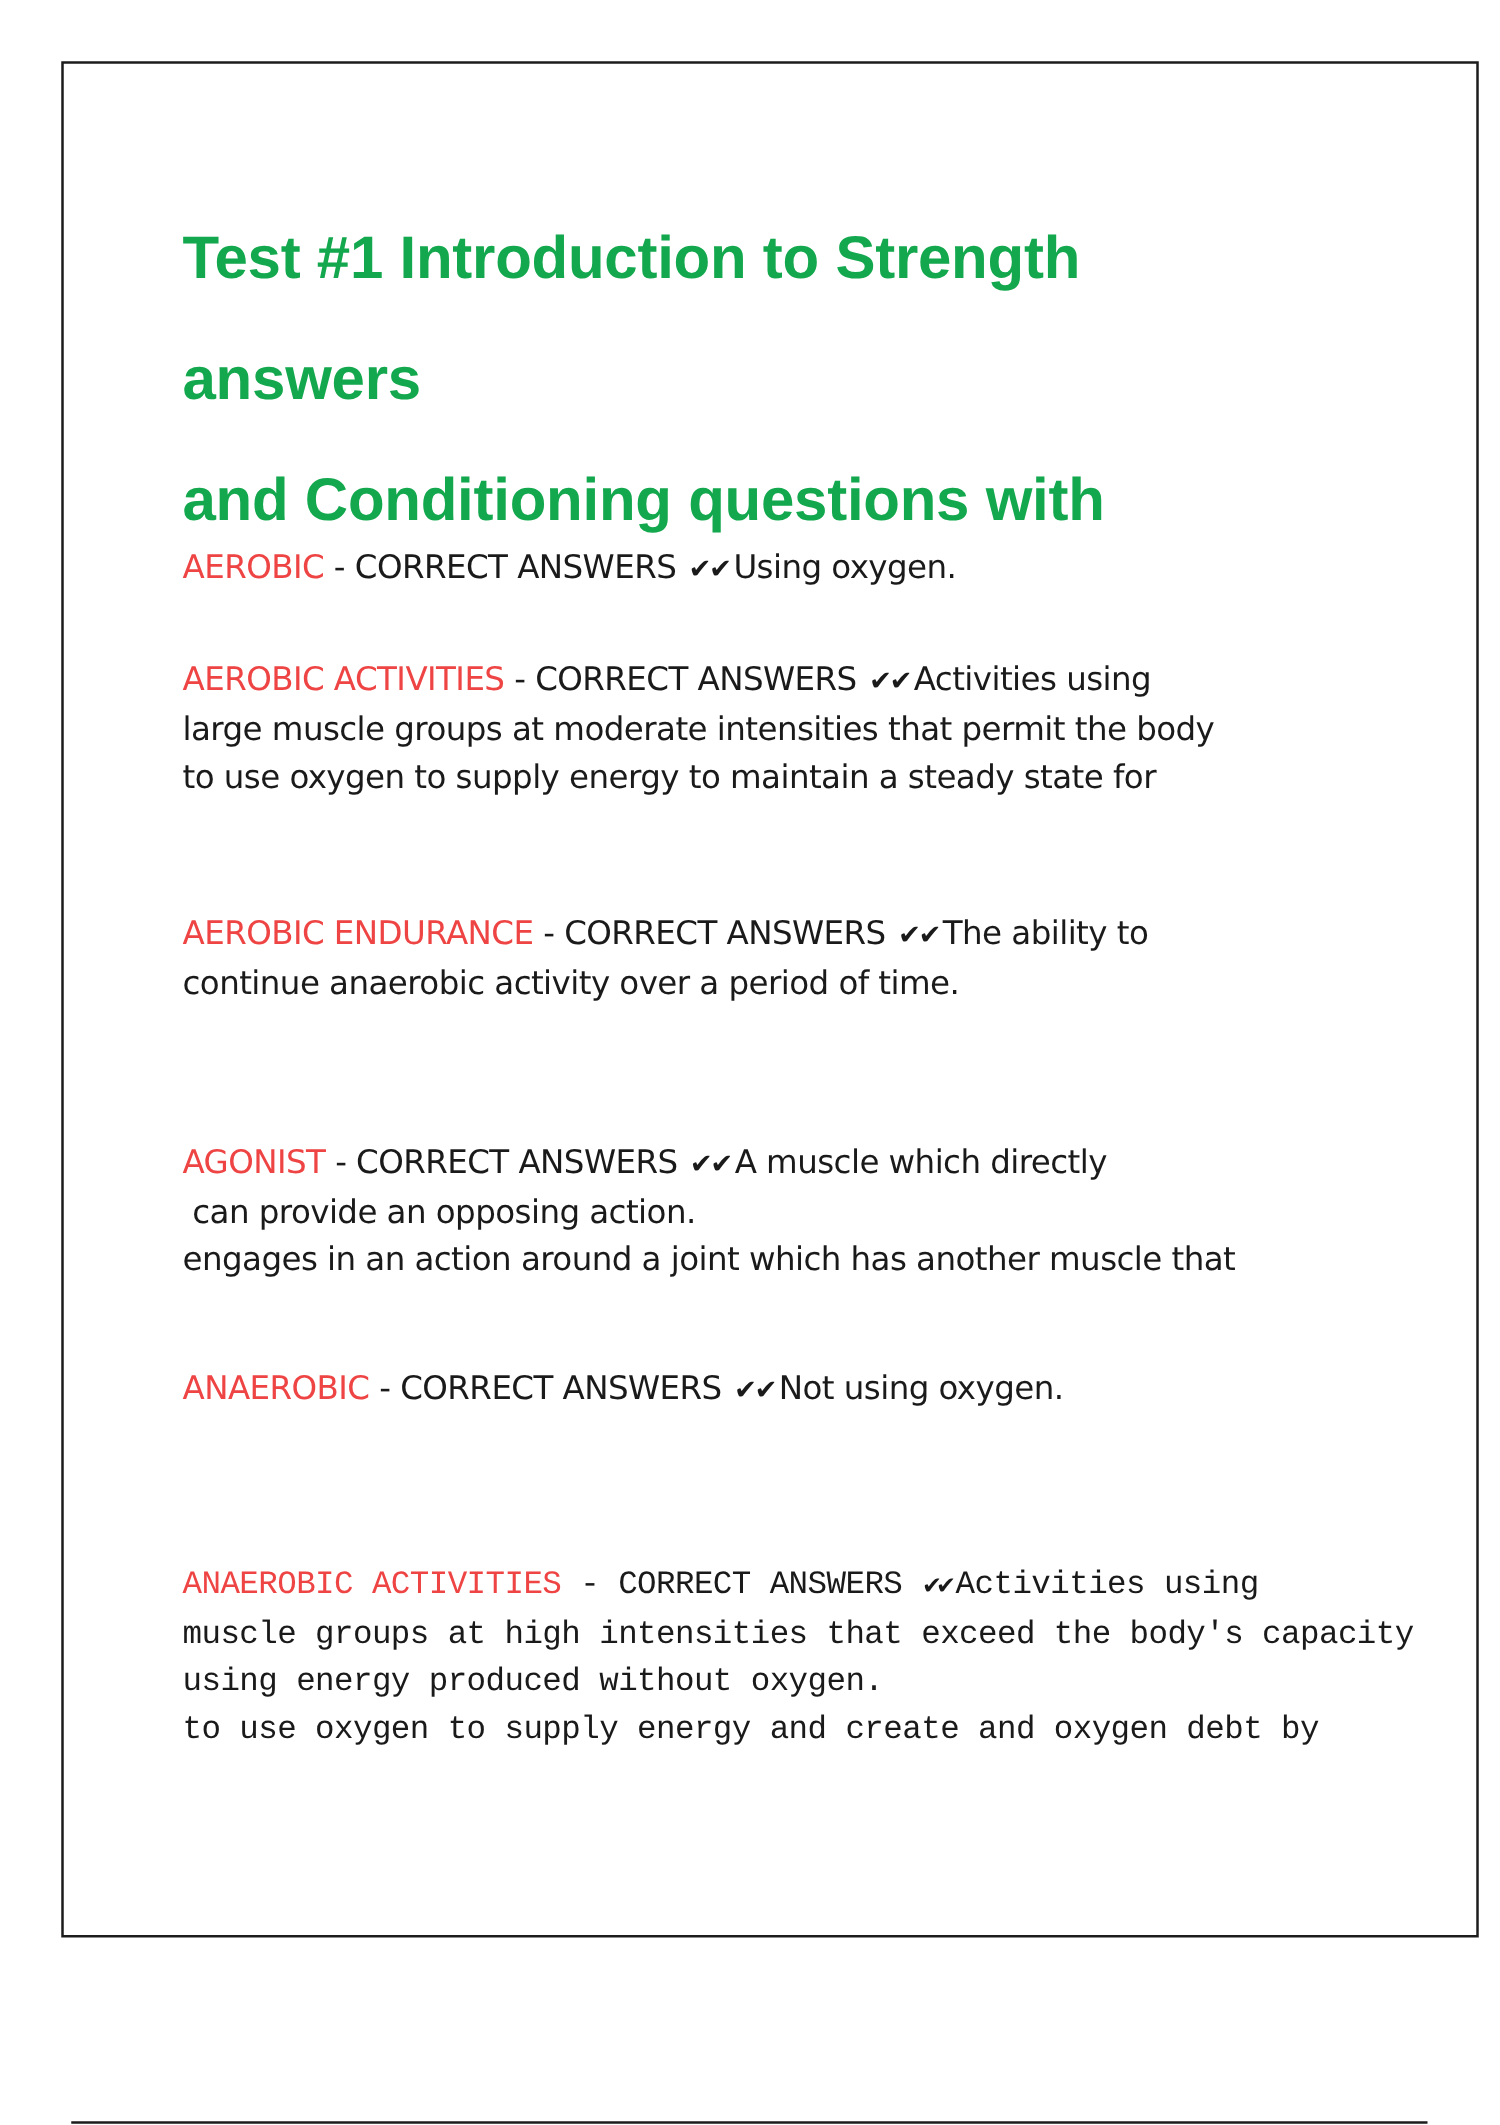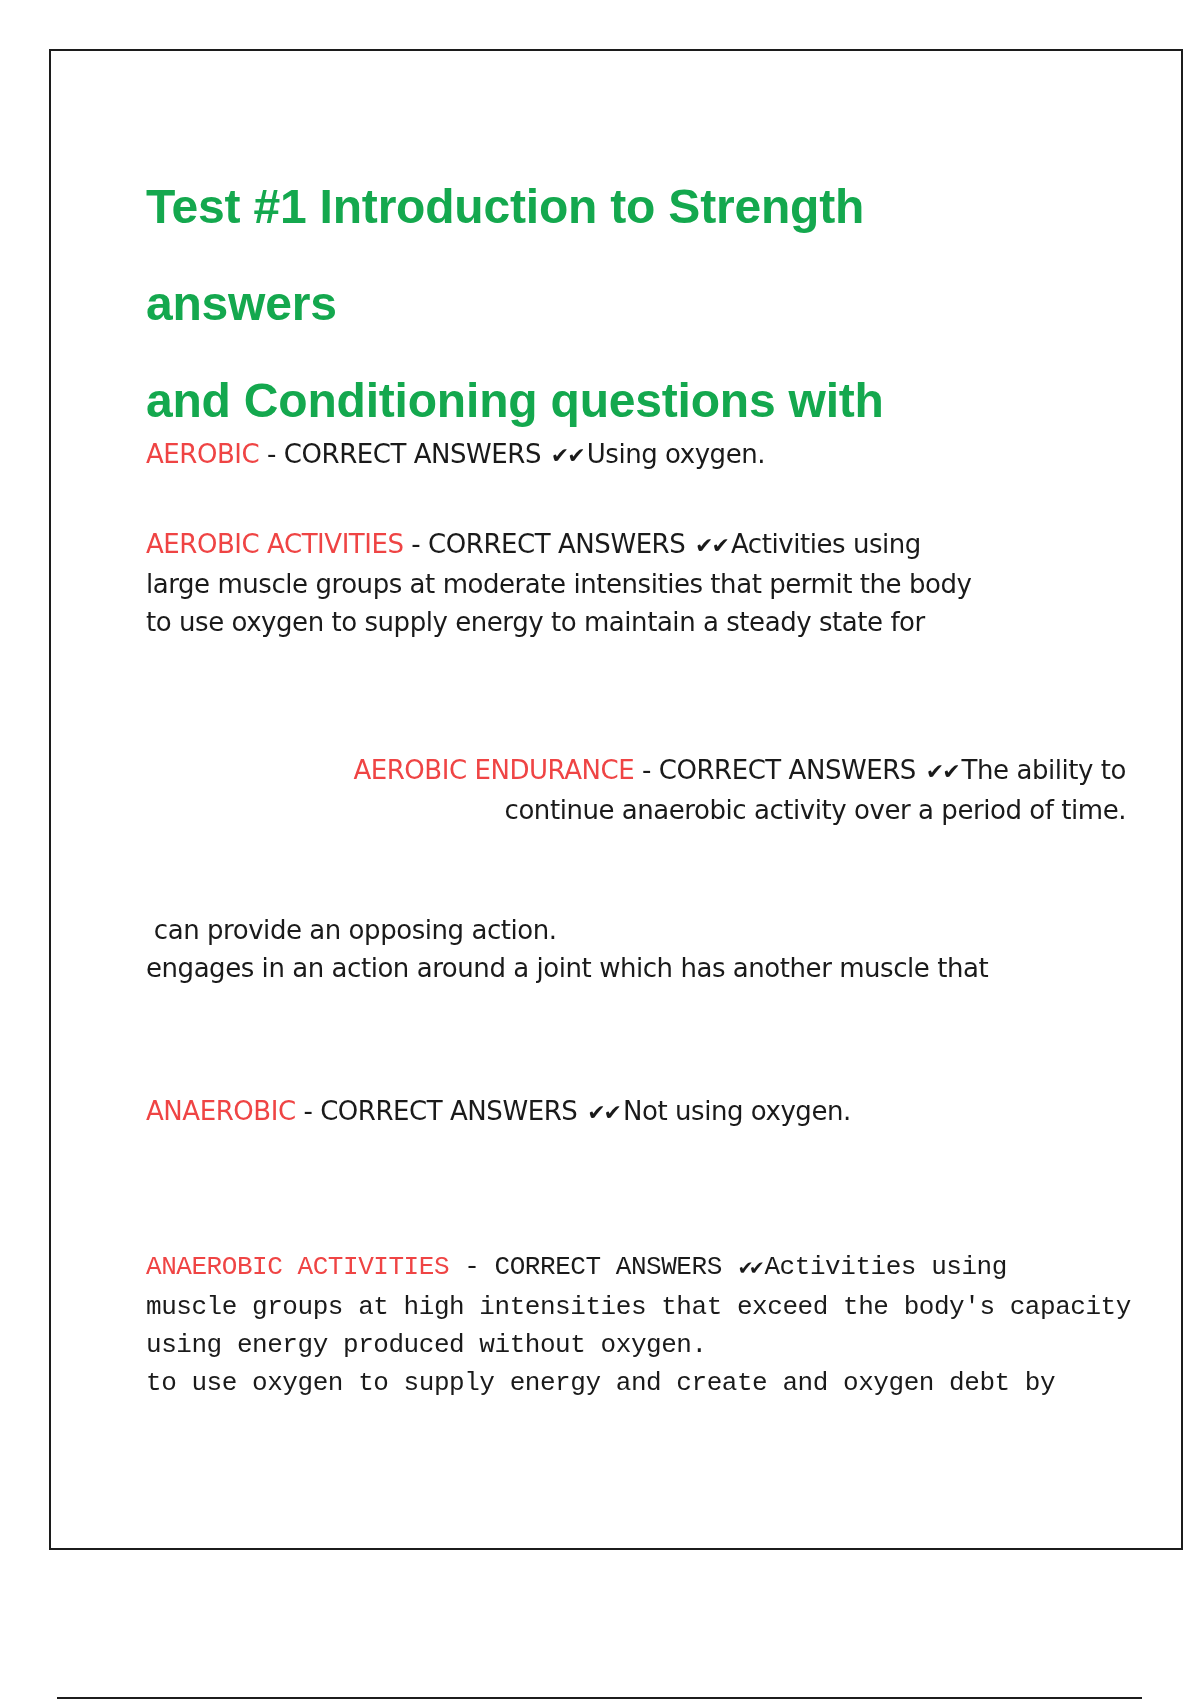--- a/index.html
+++ b/index.html
@@ -95,7 +95,7 @@
   <span class="line">to use oxygen to supply energy to maintain a steady state for</span>
 </p>
 
-<p class="entry" style="top:751px;text-align:right;">
+<p class="entry" style="top:728px;">
   <span class="line"><span class="term">AEROBIC ENDURANCE</span><span> - CORRECT ANSWERS </span><span class="check">✔✔</span><span>The ability to</span></span>
   <span class="line">continue anaerobic activity over a period of time.</span>
 </p>

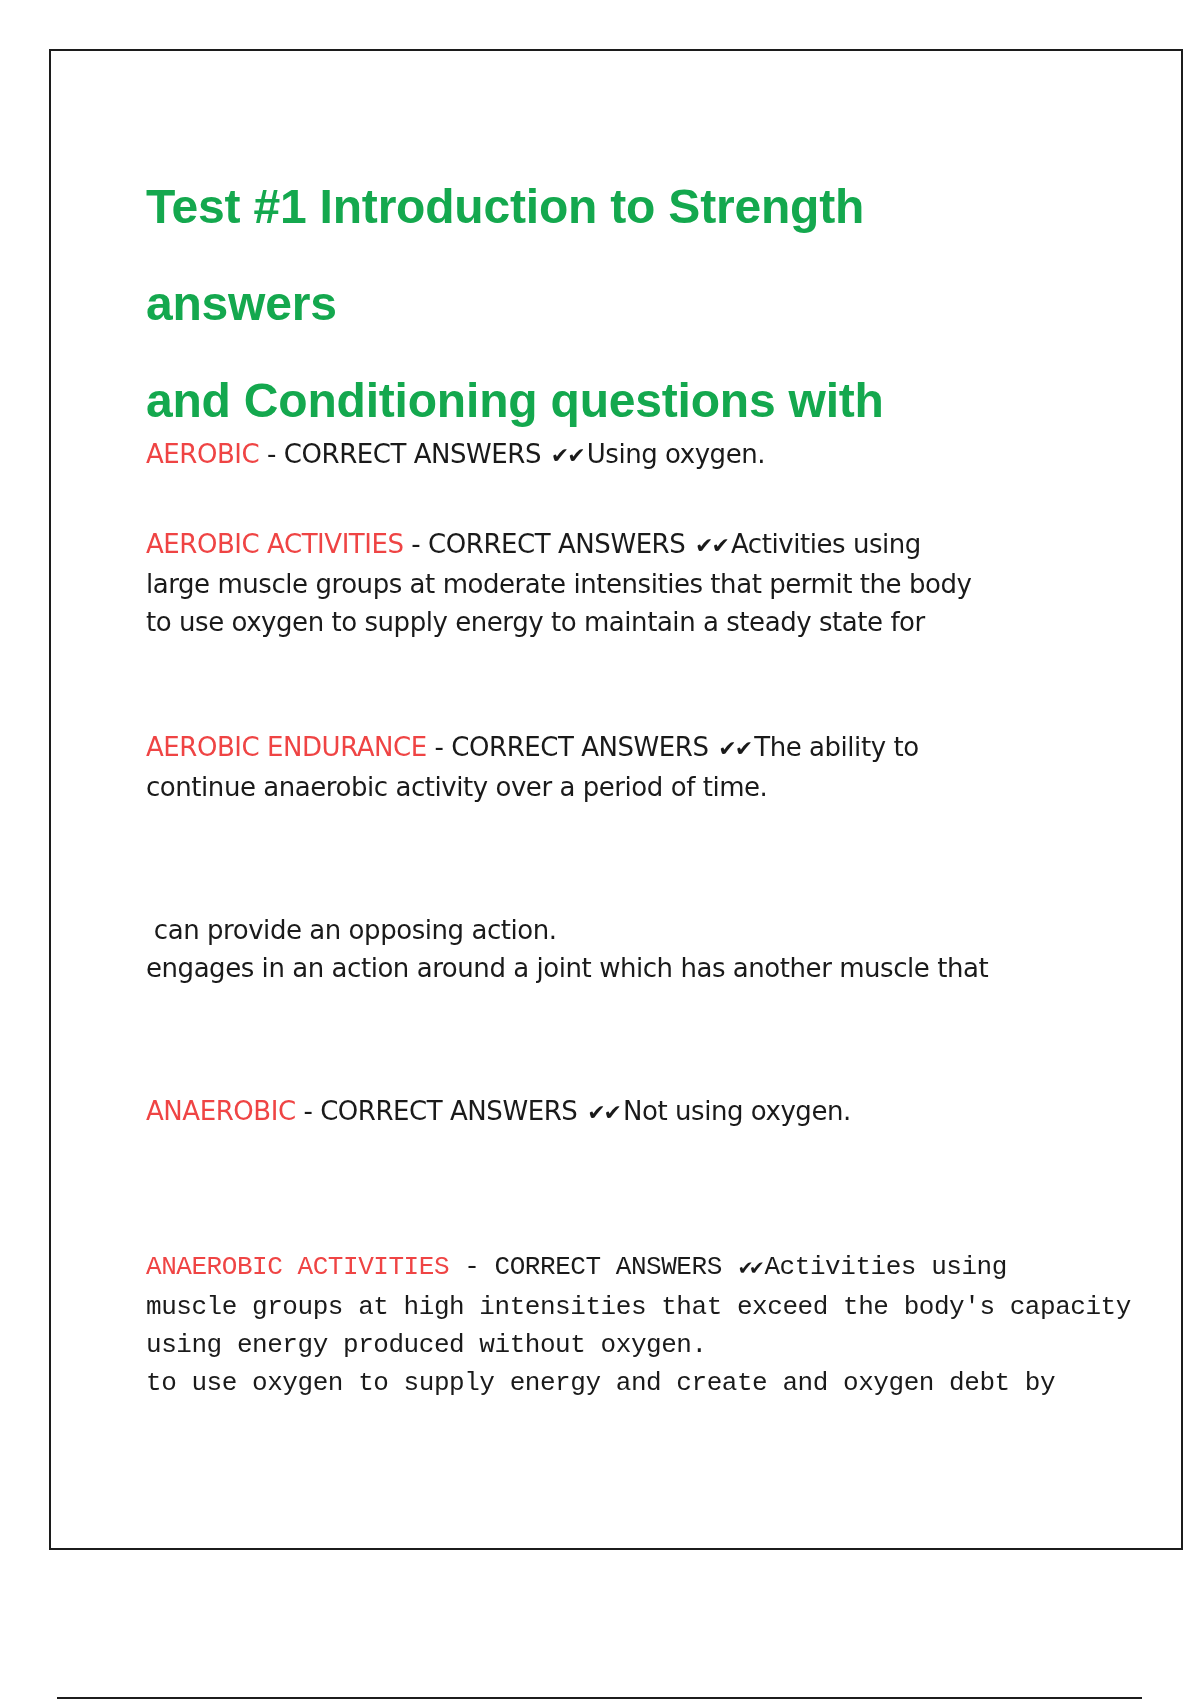--- a/index.html
+++ b/index.html
@@ -101,6 +101,7 @@
 </p>
 
 <p class="entry" style="top:911px;">
+  <span class="line"><span class="term">AGONIST</span><span> - CORRECT ANSWERS </span><span class="check">✔✔</span><span>A muscle which directly</span></span>
   <span class="line"> can provide an opposing action.</span>
   <span class="line">engages in an action around a joint which has another muscle that</span>
 </p>

